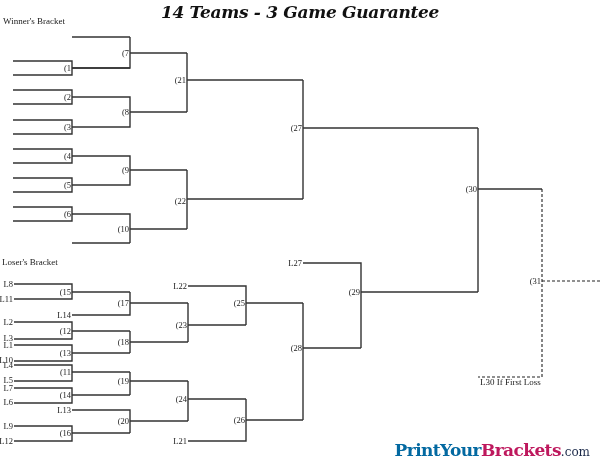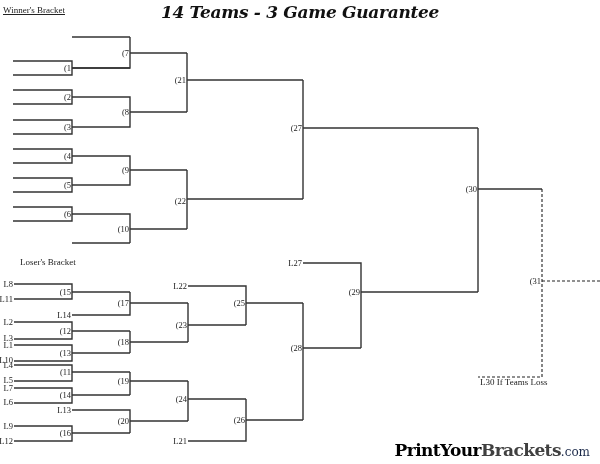--- a/index.html
+++ b/index.html
@@ -24,7 +24,7 @@
 <body>
 
 <div id="title">14 Teams - 3 Game Guarantee</div>
-<div class="section-label" style="left:3px;top:5px;text-decoration:underline;">Winner's Bracket</div>
+<div class="section-label" style="left:3px;top:16px;">Winner's Bracket</div>
 <div class="section-label" style="left:20px;top:257px;">Loser's Bracket</div>
 <div class="section-label" style="left:480px;top:377px;">L30 If Teams Loss</div>
 

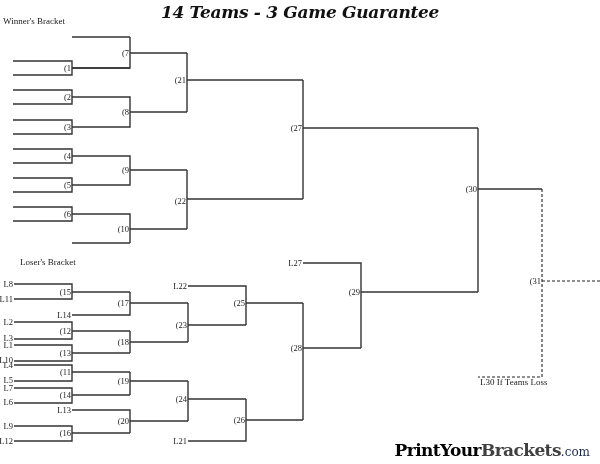--- a/index.html
+++ b/index.html
@@ -25,7 +25,7 @@
 
 <div id="title">14 Teams - 3 Game Guarantee</div>
 <div class="section-label" style="left:3px;top:16px;">Winner's Bracket</div>
-<div class="section-label" style="left:20px;top:257px;">Loser's Bracket</div>
+<div class="section-label" style="left:2px;top:257px;">Loser's Bracket</div>
 <div class="section-label" style="left:480px;top:377px;">L30 If Teams Loss</div>
 
 <svg width="600" height="464">

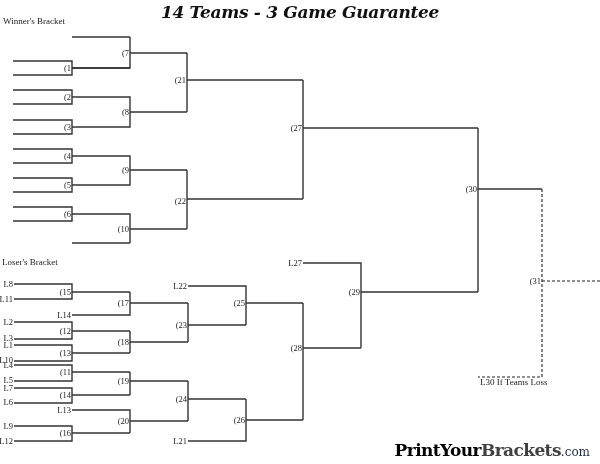--- a/index.html
+++ b/index.html
@@ -26,7 +26,7 @@
 <div id="title">14 Teams - 3 Game Guarantee</div>
 <div class="section-label" style="left:3px;top:16px;">Winner's Bracket</div>
 <div class="section-label" style="left:2px;top:257px;">Loser's Bracket</div>
-<div class="section-label" style="left:480px;top:377px;">L30 If Teams Loss</div>
+<div class="section-label" style="left:480px;top:377px;">L30 If First Loss</div>
 
 <svg width="600" height="464">
 

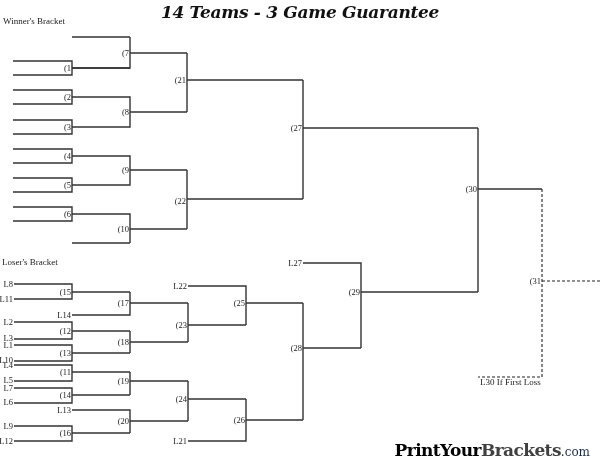--- a/index.html
+++ b/index.html
@@ -16,7 +16,7 @@
   .gtxt { font-family:"Liberation Serif", serif; font-size:8.5px; fill:#222; }
   #logo { position:absolute; right:10px; bottom:4px; font-family:"DejaVu Serif", serif;
           font-weight:bold; font-size:17px; letter-spacing:-0.6px; }
-  #logo .a { color:#000000; }
+  #logo .a { color:#0369a1; }
   #logo .b { color:#404040;text-align:center; }
   #logo .c { color:#1c2a4a; font-size:12px; font-weight:normal; letter-spacing:0; }
 </style>

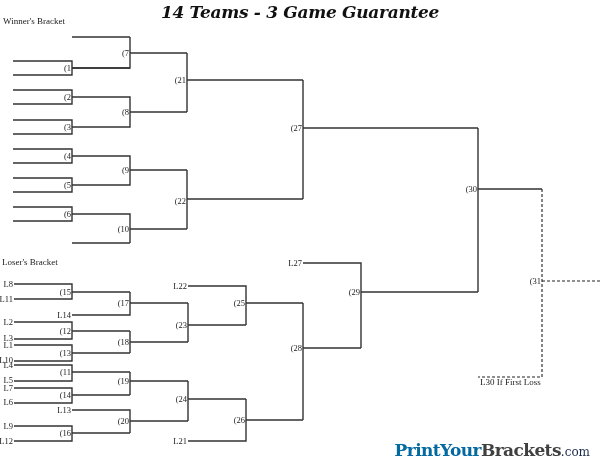--- a/index.html
+++ b/index.html
@@ -17,7 +17,7 @@
   #logo { position:absolute; right:10px; bottom:4px; font-family:"DejaVu Serif", serif;
           font-weight:bold; font-size:17px; letter-spacing:-0.6px; }
   #logo .a { color:#0369a1; }
-  #logo .b { color:#404040;text-align:center; }
+  #logo .b { color:#be185d;text-align:center; }
   #logo .c { color:#1c2a4a; font-size:12px; font-weight:normal; letter-spacing:0; }
 </style>
 </head>

